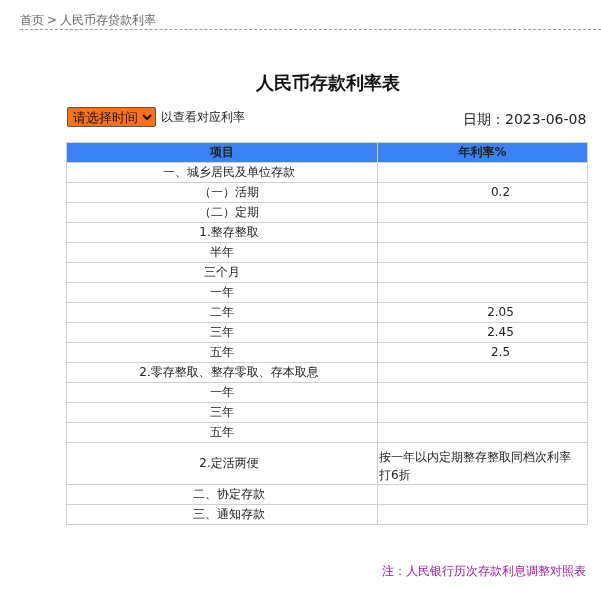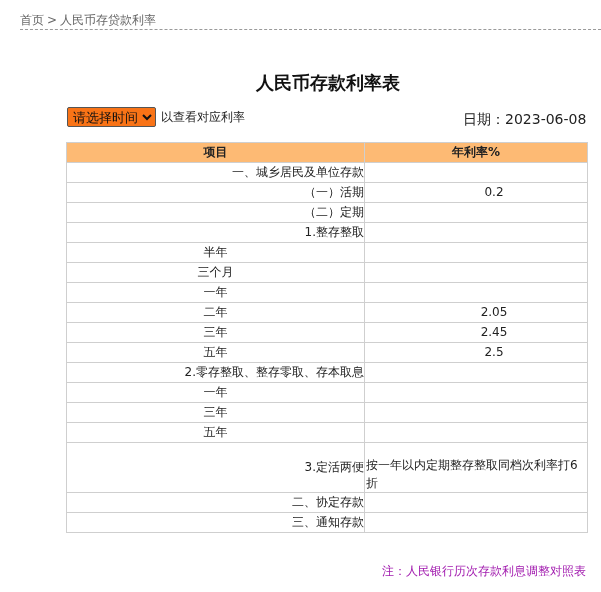--- a/index.html
+++ b/index.html
@@ -40,7 +40,7 @@
   table.rates th, table.rates td {
     border: 1px solid #cfcfcf; height: 19px; padding: 0; line-height: 19px;
   }
-  table.rates th { background: #fdba74; font-weight: bold; text-align: center; }
+  table.rates th { background: #3b82f6; font-weight: bold; text-align: center; }
   table.rates th.c1, table.rates td.c1 { width: 296px; }
   table.rates td.left { text-align: right; padding-left: 1px; }
   table.rates td.center { text-align: center; }

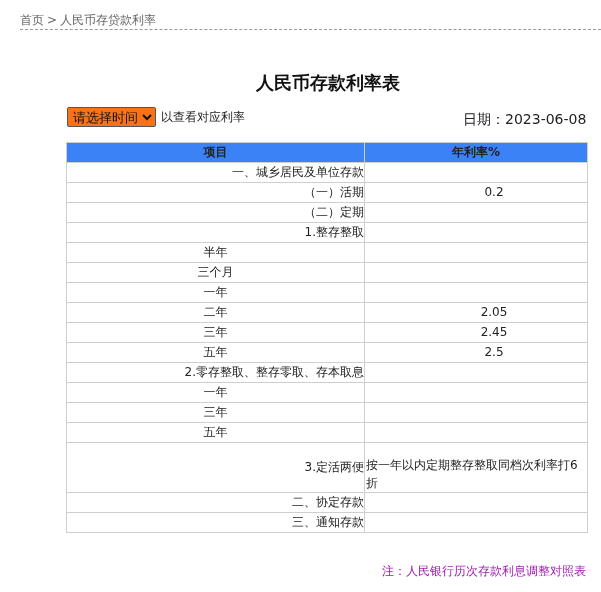--- a/index.html
+++ b/index.html
@@ -42,7 +42,7 @@
   }
   table.rates th { background: #3b82f6; font-weight: bold; text-align: center; }
   table.rates th.c1, table.rates td.c1 { width: 296px; }
-  table.rates td.left { text-align: right; padding-left: 1px; }
+  table.rates td.left { text-align: center; padding-left: 14px; }
   table.rates td.center { text-align: center; }
   table.rates td.val { text-align: center; padding-left: 36px; }
   table.rates td.val.note { text-align: left; line-height: 18px; padding: 12px 8px 0 1px; }

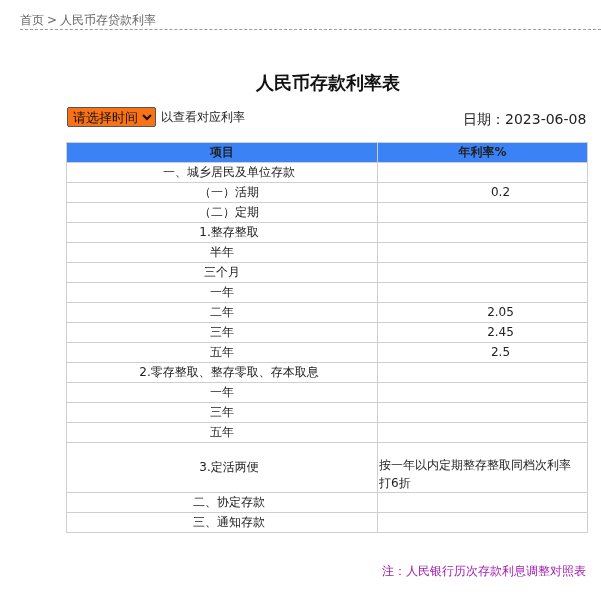--- a/index.html
+++ b/index.html
@@ -137,7 +137,7 @@
         <td class="val"></td>
       </tr>
     <tr class="tall">
-        <td class="c1 left">3.定活两便</td>
+        <td class="c1 left">2.定活两便</td>
         <td class="val note">按一年以内定期整存整取同档次利率打6折</td>
       </tr>
     <tr>

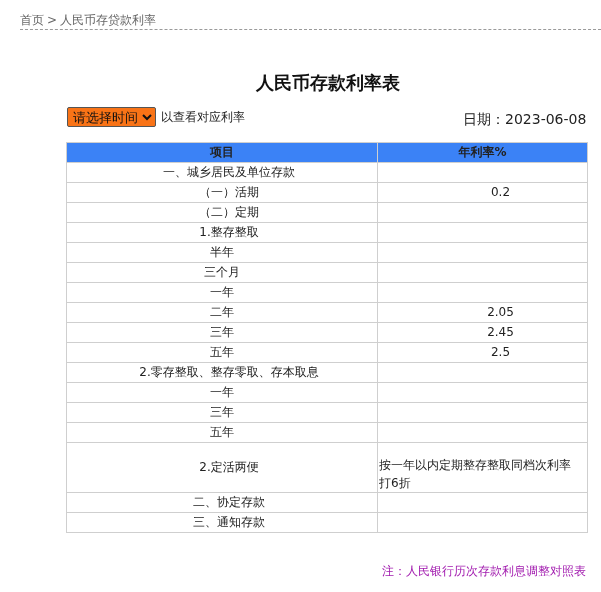--- a/index.html
+++ b/index.html
@@ -45,7 +45,7 @@
   table.rates td.left { text-align: center; padding-left: 14px; }
   table.rates td.center { text-align: center; }
   table.rates td.val { text-align: center; padding-left: 36px; }
-  table.rates td.val.note { text-align: left; line-height: 18px; padding: 12px 8px 0 1px; }
+  table.rates td.val.note { text-align: left; line-height: 18px; padding: 4px 8px 0 1px; }
   table.rates tr.tall td { height: 37px; }
   .footnote {
     position: absolute; left: 0; top: 563px; width: 586px; text-align: right;

